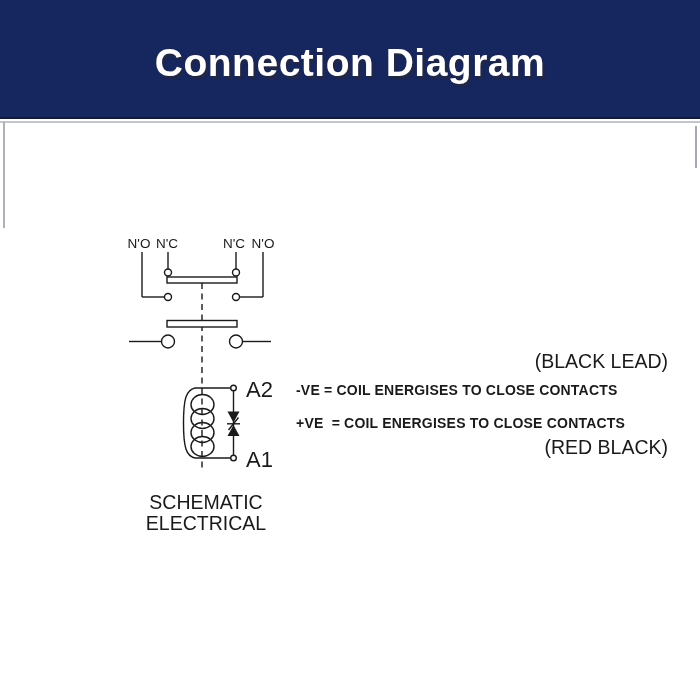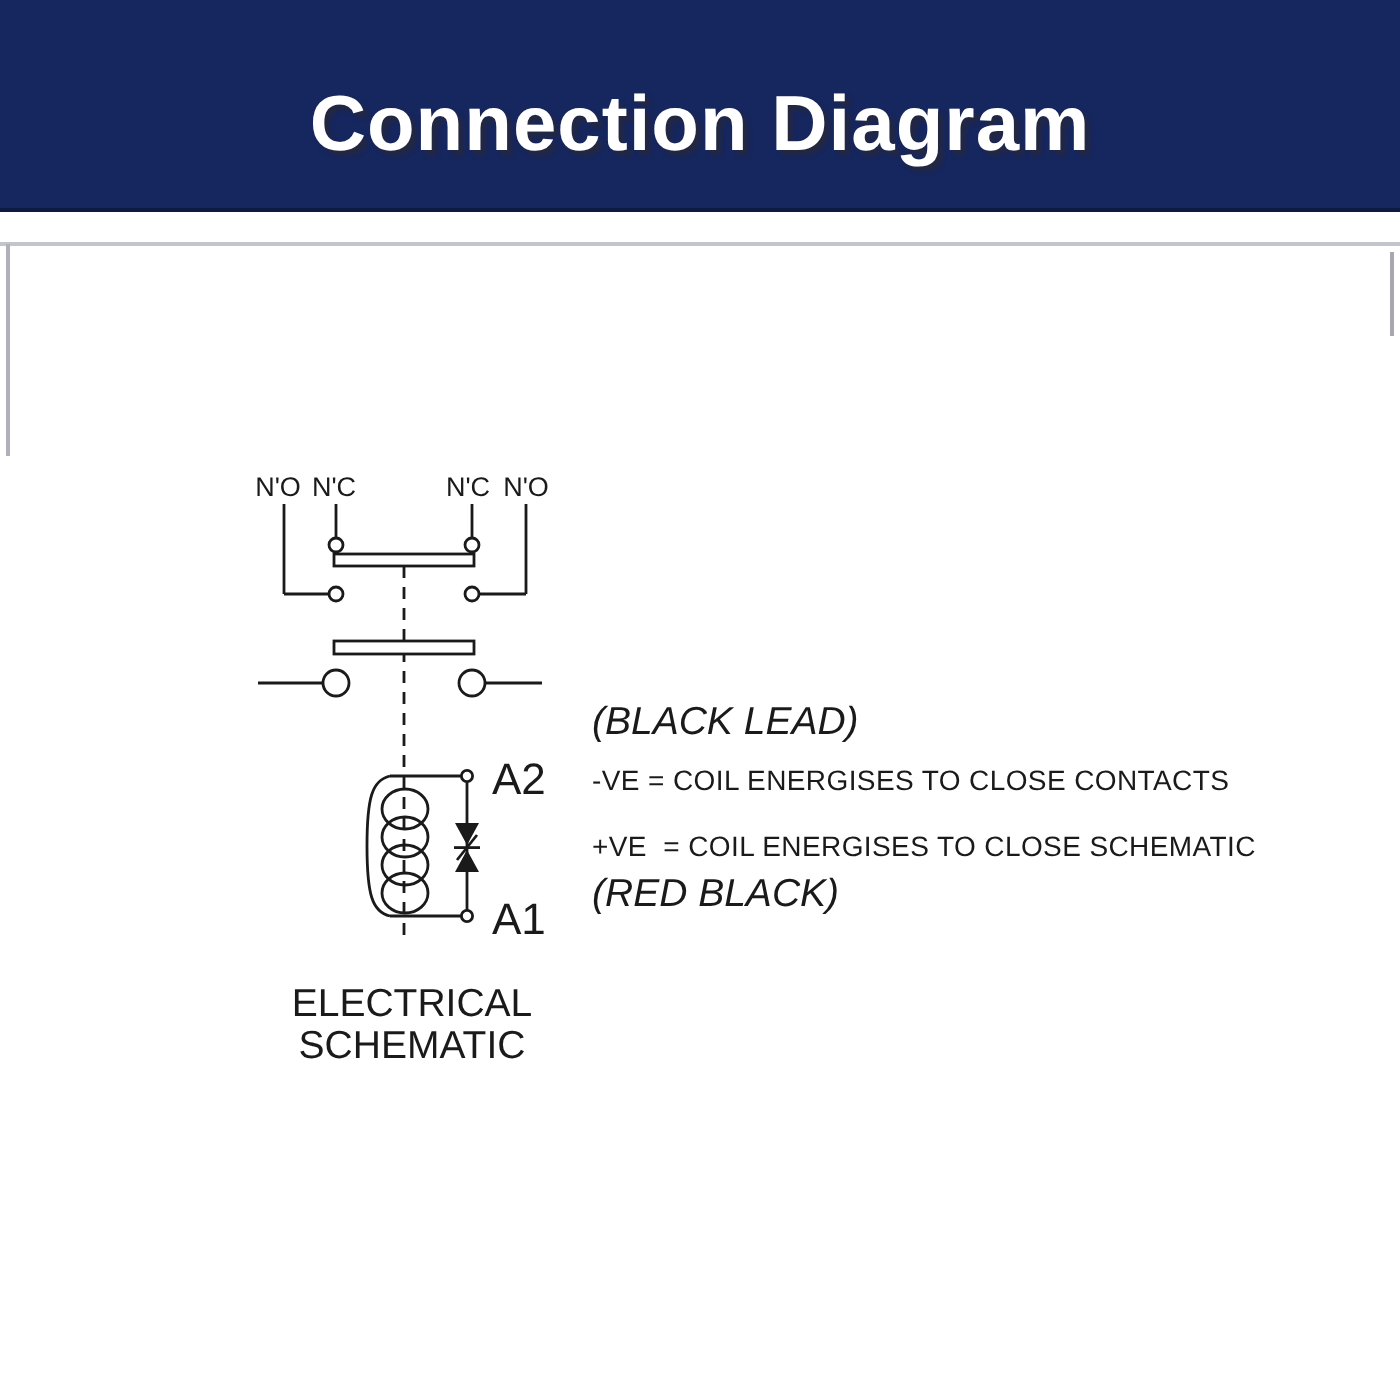--- a/index.html
+++ b/index.html
@@ -9,7 +9,7 @@
 
   
   .header {
-    position:absolute; left:0; top:0; width:700px; height:106px;
+    position:absolute; left:0; top:0; width:700px; height:119px;
     background:#16265e; border-bottom:2px solid #0d1a42;text-decoration:underline;
   }
   .header h1 {

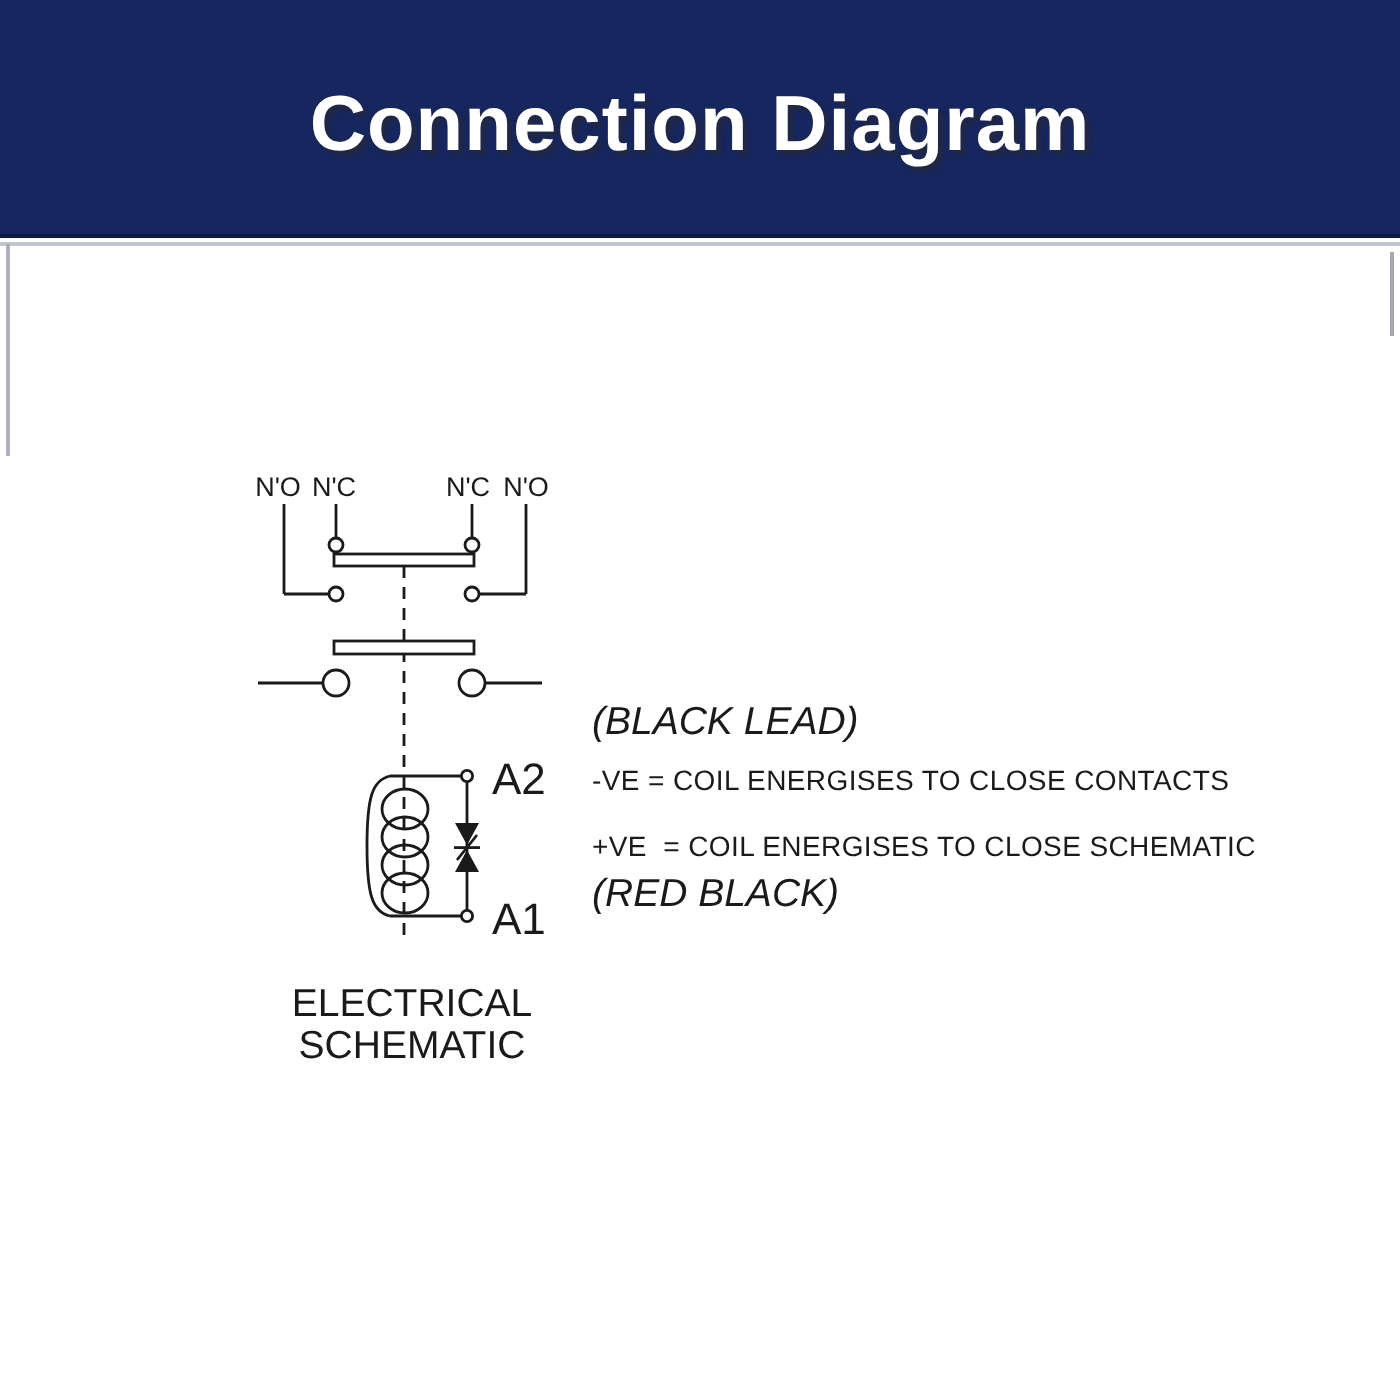--- a/index.html
+++ b/index.html
@@ -50,7 +50,7 @@
   .notes {
     position:absolute; left:296px; top:349px; width:372px; color:#1a1a1a;
   }
-  .lead-title { text-align:left; font-size:19.5px; line-height:24px; margin-bottom:8px;font-style:italic; }
+  .lead-title { text-align:right; font-size:19.5px; line-height:24px; margin-bottom:8px; }
   .note-line  { font-size:14px; line-height:18px; white-space:pre; letter-spacing:0.2px; }
   .notes .spacer { height:15px; }
   .lead-title.red { margin-top:3px; margin-bottom:0; }

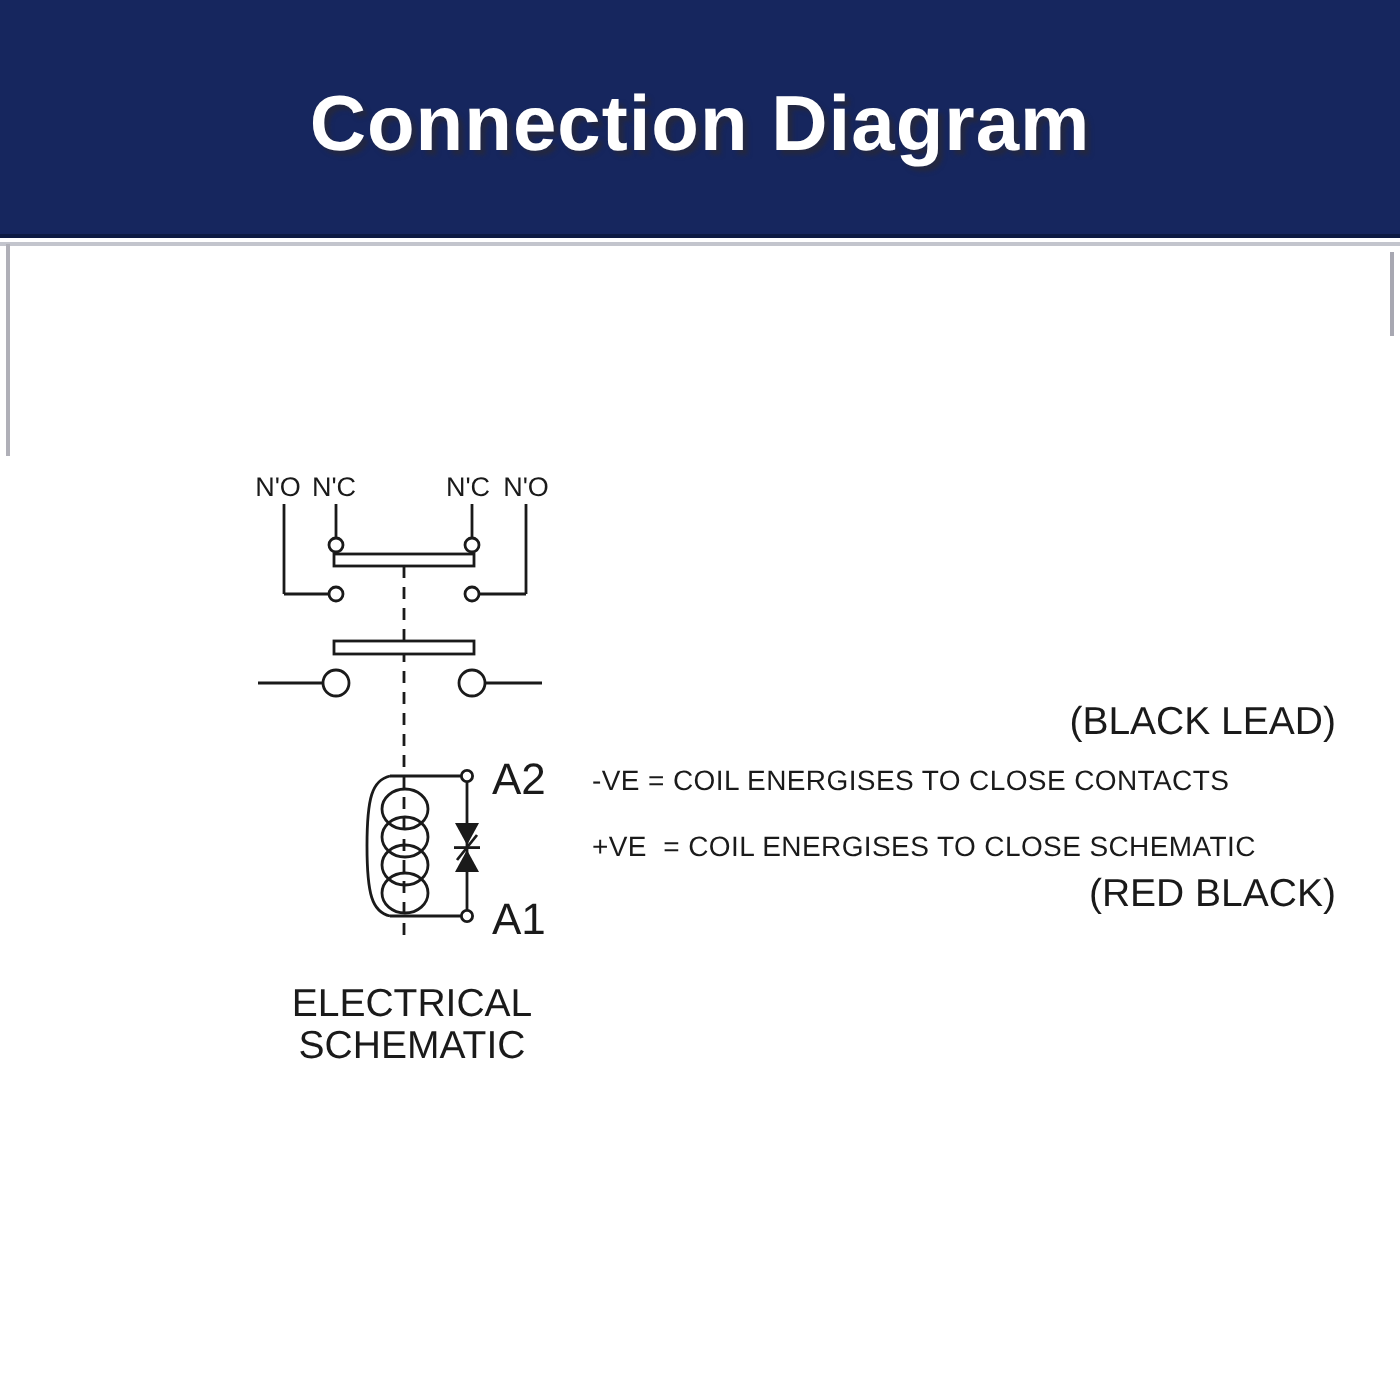--- a/index.html
+++ b/index.html
@@ -51,7 +51,7 @@
     position:absolute; left:296px; top:349px; width:372px; color:#1a1a1a;
   }
   .lead-title { text-align:right; font-size:19.5px; line-height:24px; margin-bottom:8px; }
-  .note-line  { font-size:14px; line-height:18px; white-space:pre; letter-spacing:0.2px; }
+  .note-line  { font-size:14px; line-height:18px; white-space:pre; letter-spacing:0.2px;font-weight:bold; }
   .notes .spacer { height:15px; }
   .lead-title.red { margin-top:3px; margin-bottom:0; }
 </style>

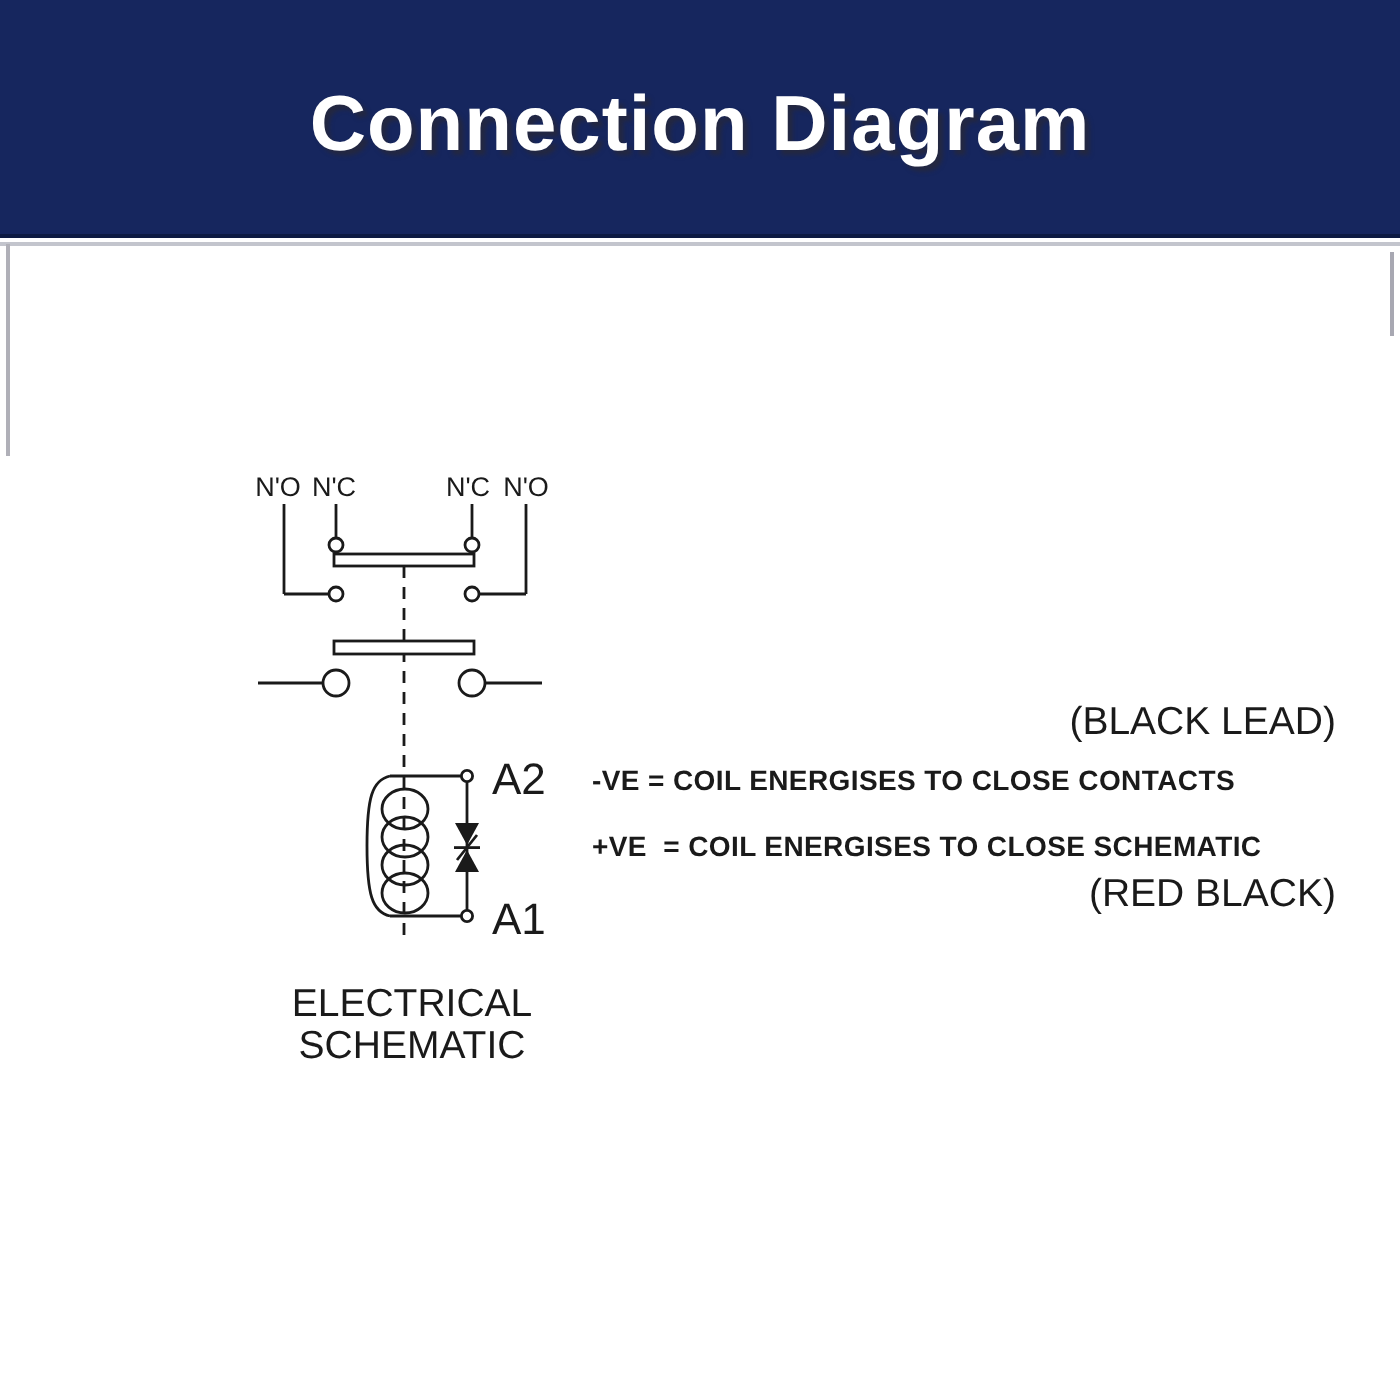--- a/index.html
+++ b/index.html
@@ -135,7 +135,7 @@
     <div class="lead-title">(BLACK LEAD)</div>
     <div class="note-line">-VE = COIL ENERGISES TO CLOSE CONTACTS</div>
     <div class="spacer"></div>
-    <div class="note-line">+VE  = COIL ENERGISES TO CLOSE SCHEMATIC</div>
+    <div class="note-line">+VE  = COIL ENERGISES TO CLOSE CONTACTS</div>
     <div class="lead-title red">(RED BLACK)</div>
   </div>
 

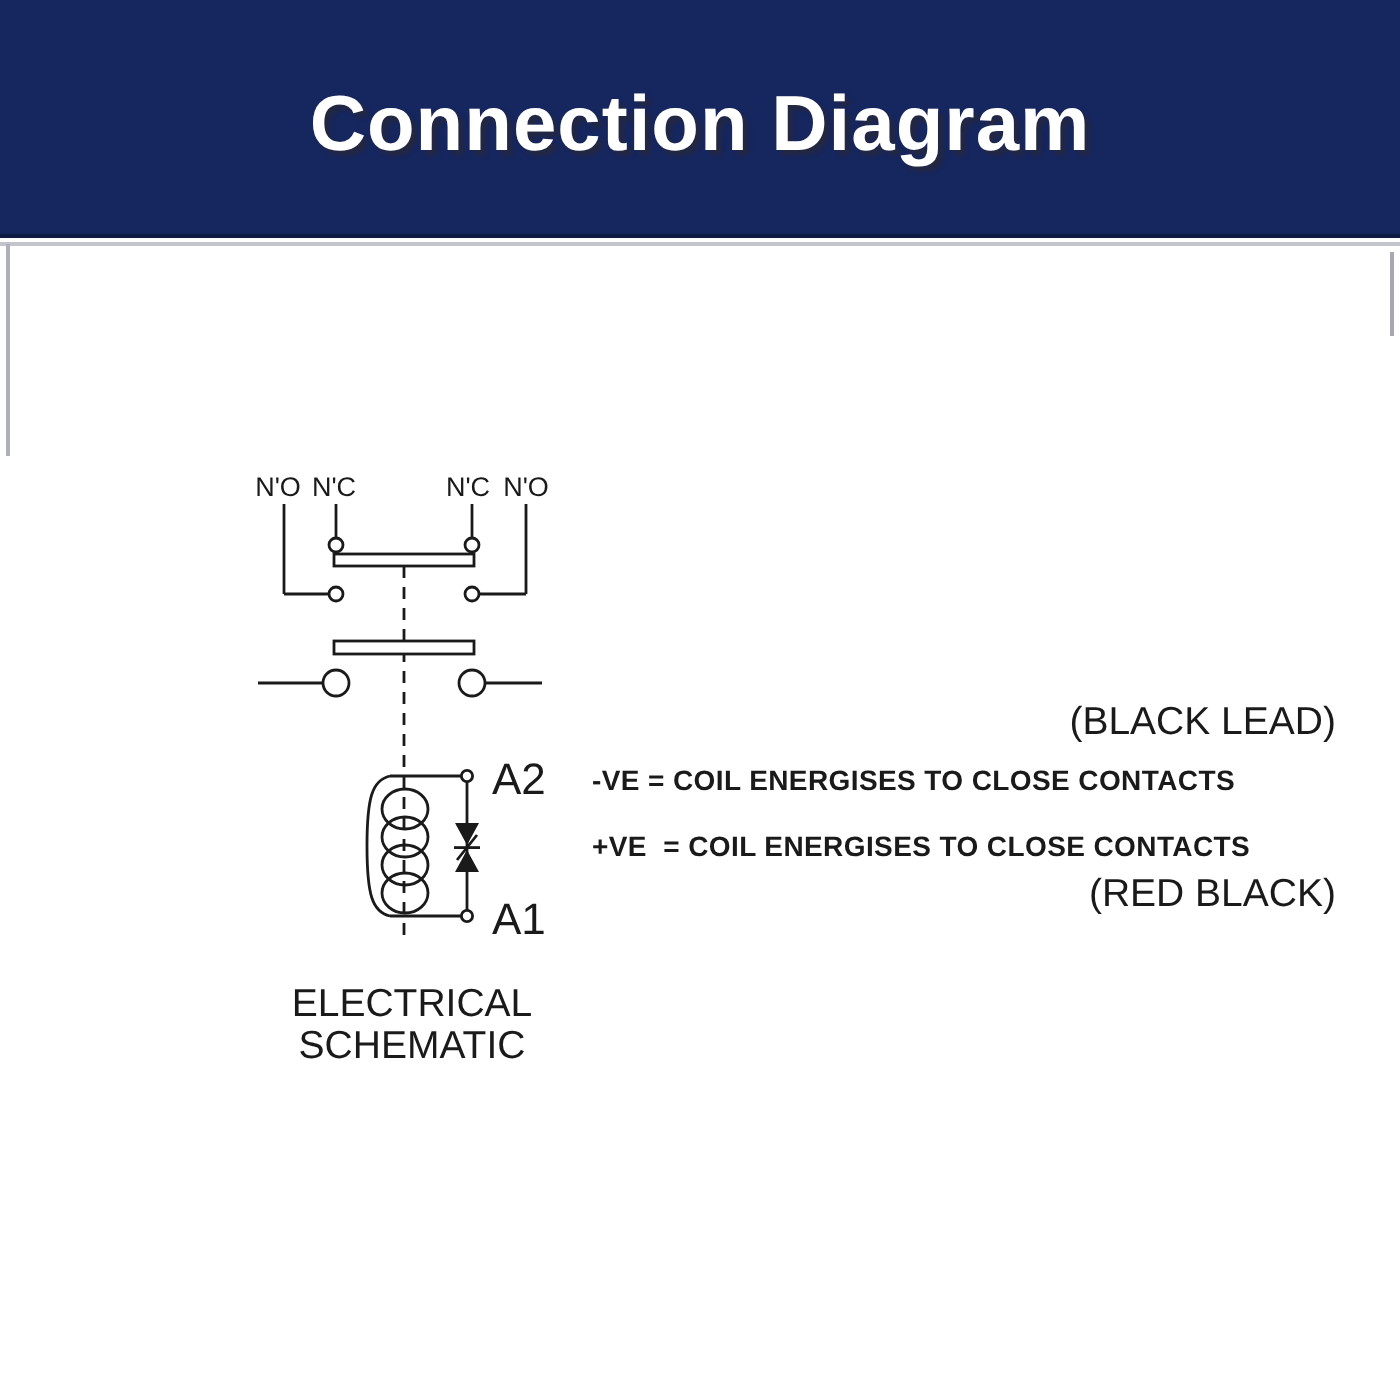--- a/index.html
+++ b/index.html
@@ -140,8 +140,8 @@
   </div>
 
   <div class="schematic-caption">
+    <div>SCHEMATIC</div>
     <div>ELECTRICAL</div>
-    <div>SCHEMATIC</div>
   </div>
 
 </div>

